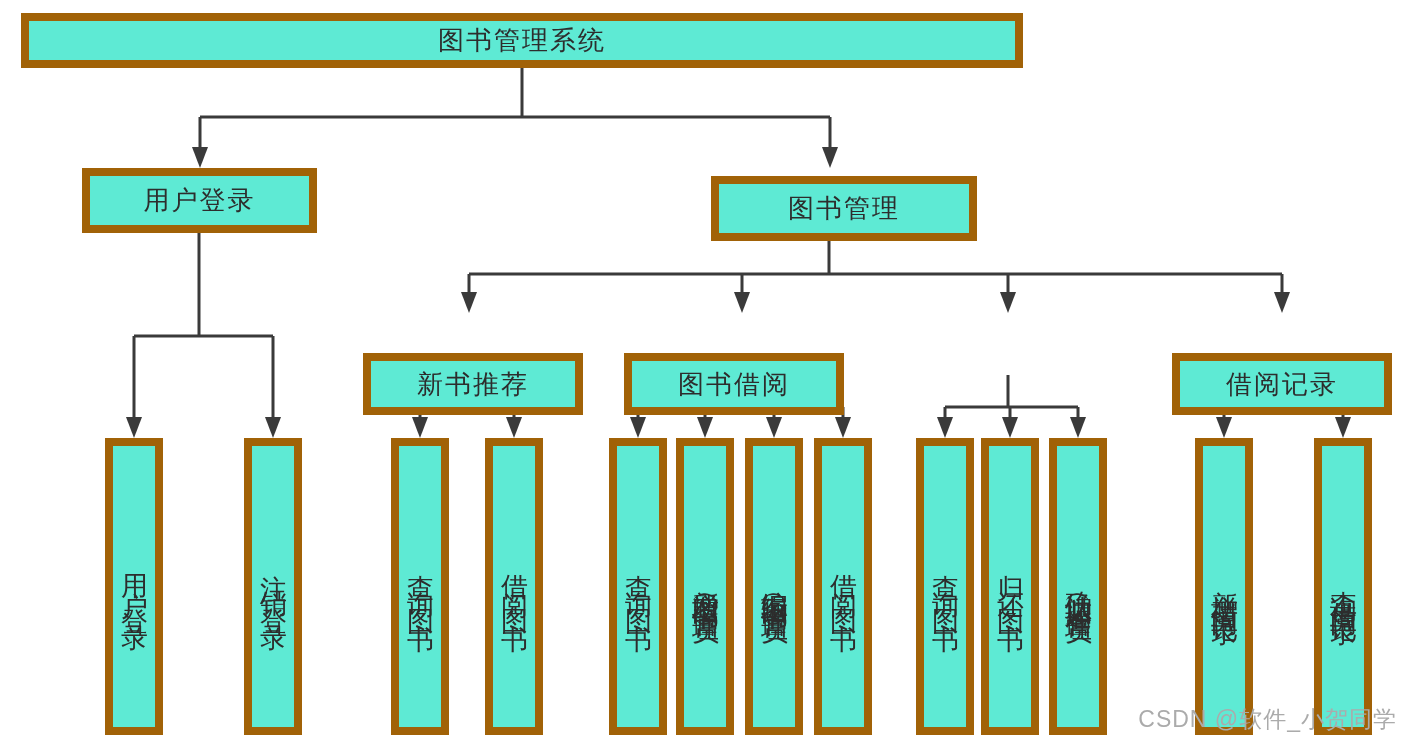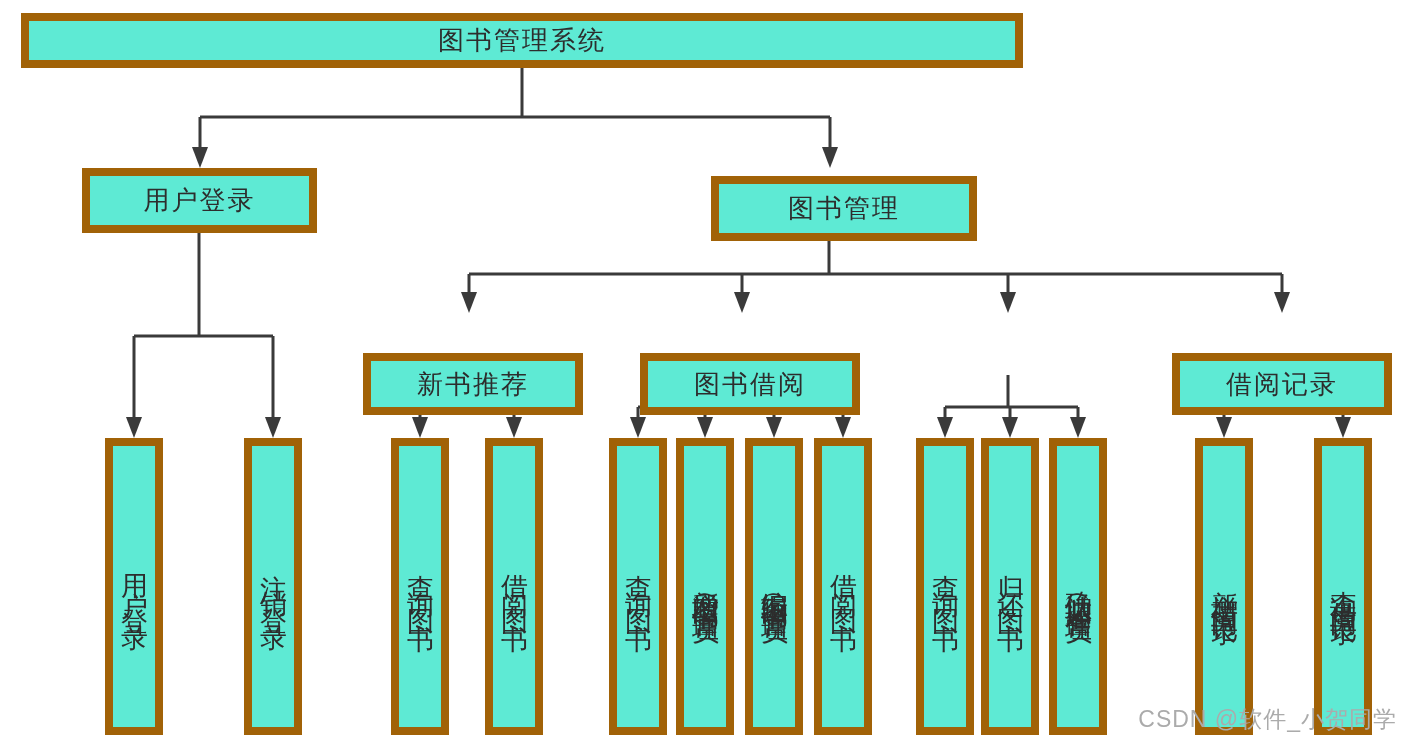--- a/index.html
+++ b/index.html
@@ -50,7 +50,7 @@
   .n-mgmt   { left: 711px; top: 176px; width: 266px;  height: 65px; }
   .n-l3     { top: 313px; width: 220px; height: 62px; margin-top: 40px; }
   .n-newrec { left: 363px; }
-  .n-borrow { left: 640px; font-family: Liberation Serif, serif; }
+  .n-borrow { left: 624px; font-family: Liberation Serif, serif; }
   .n-currnt { left: 898px; }
   .n-record { left: 1172px; font-family: Liberation Mono, monospace; }
 

